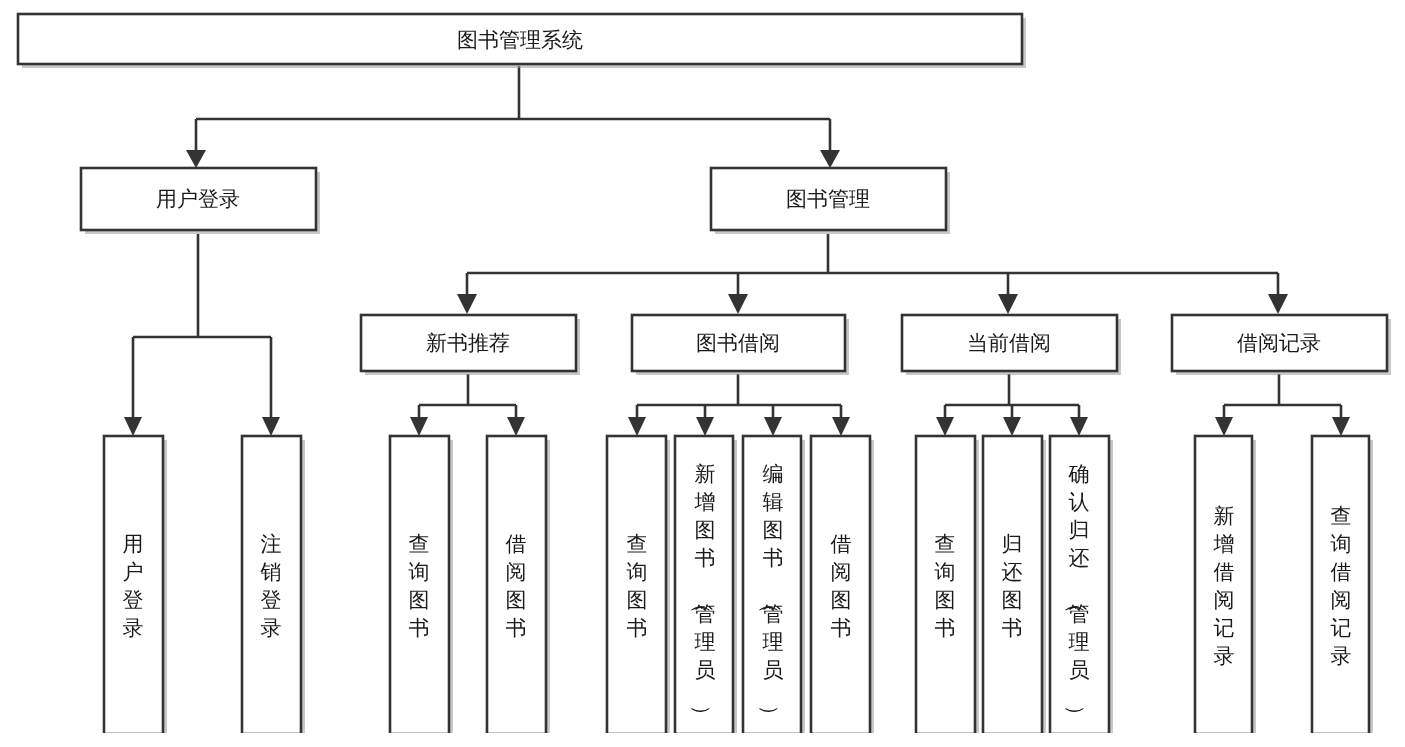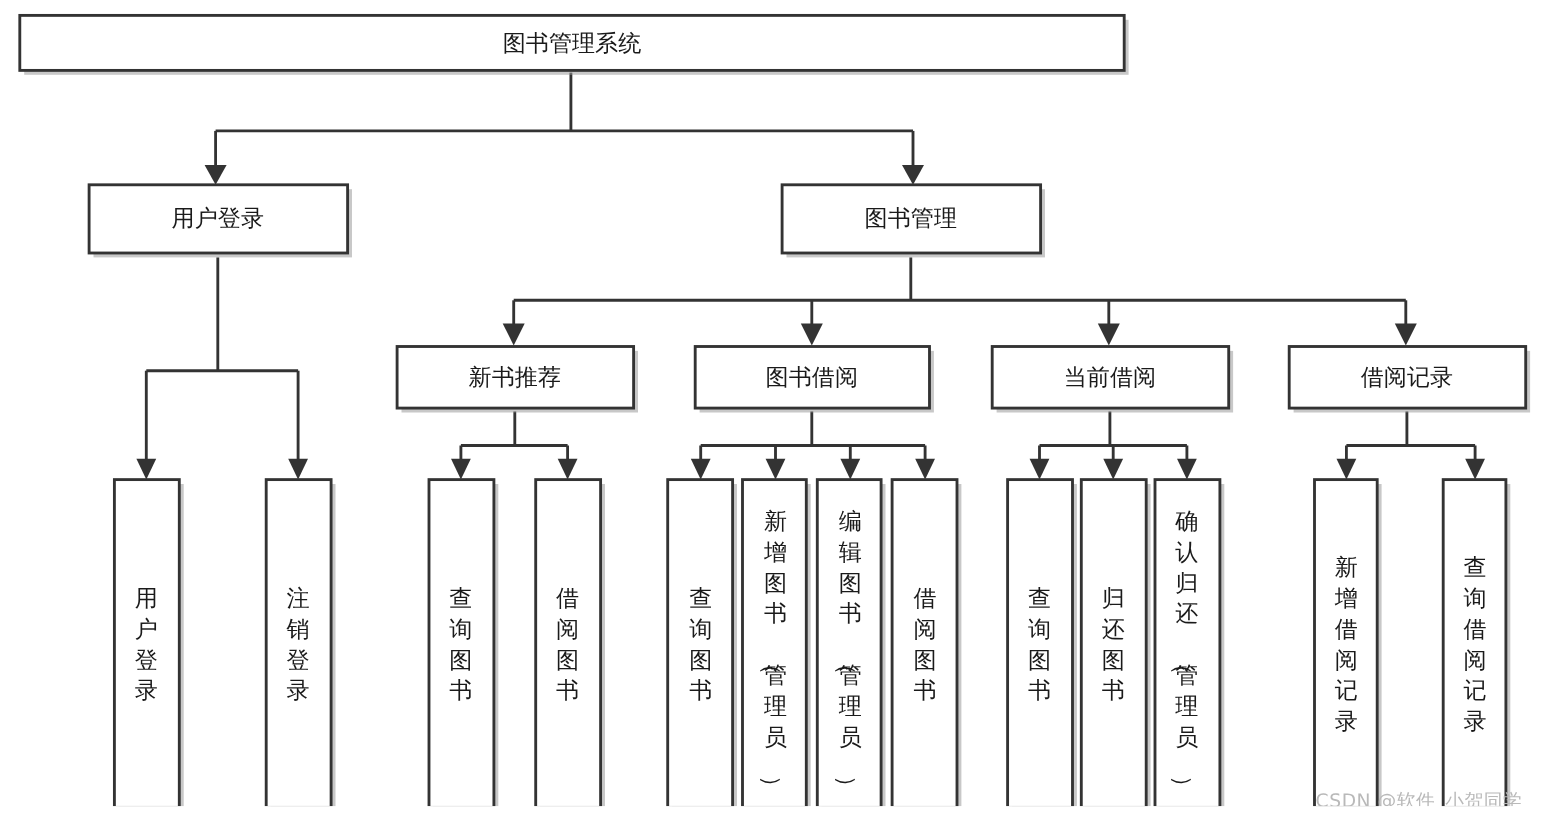--- a/index.html
+++ b/index.html
@@ -271,7 +271,6 @@
     </g>
   </svg>
 
-  <div class="watermark" style="left:1196px; top:717px;">CSDN @软件_小贺同学</div>
 
 </div>
 

